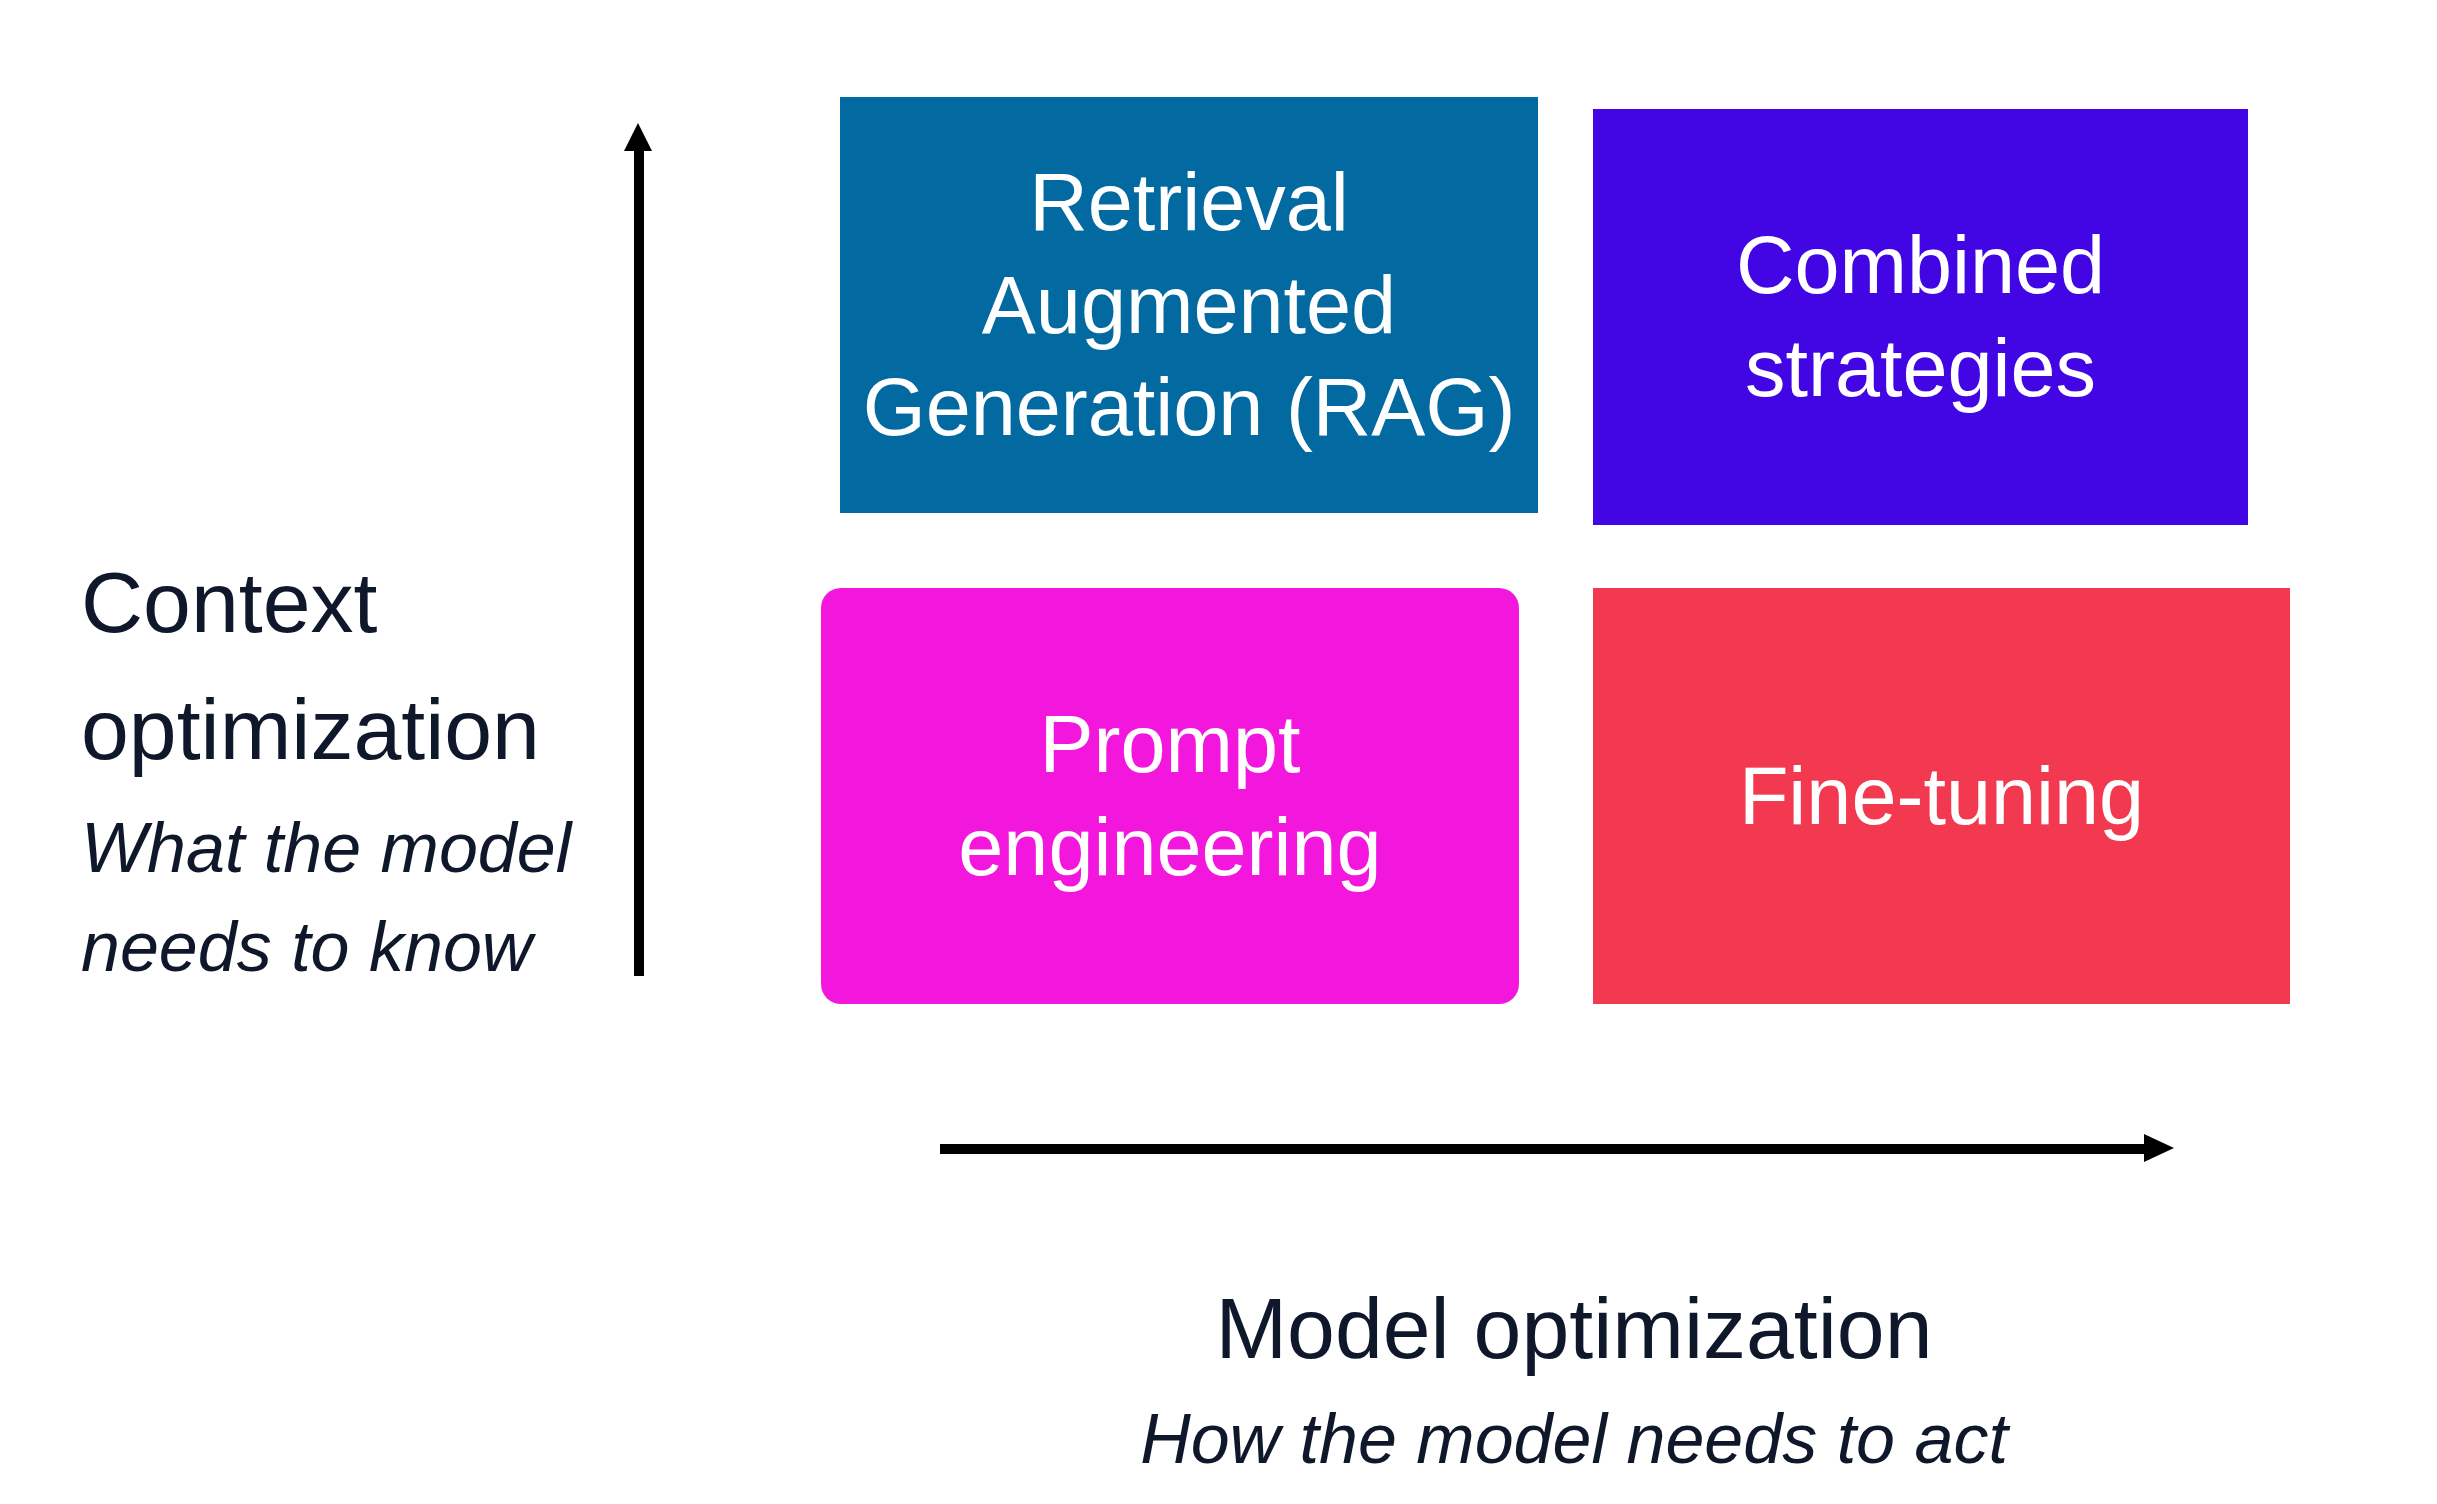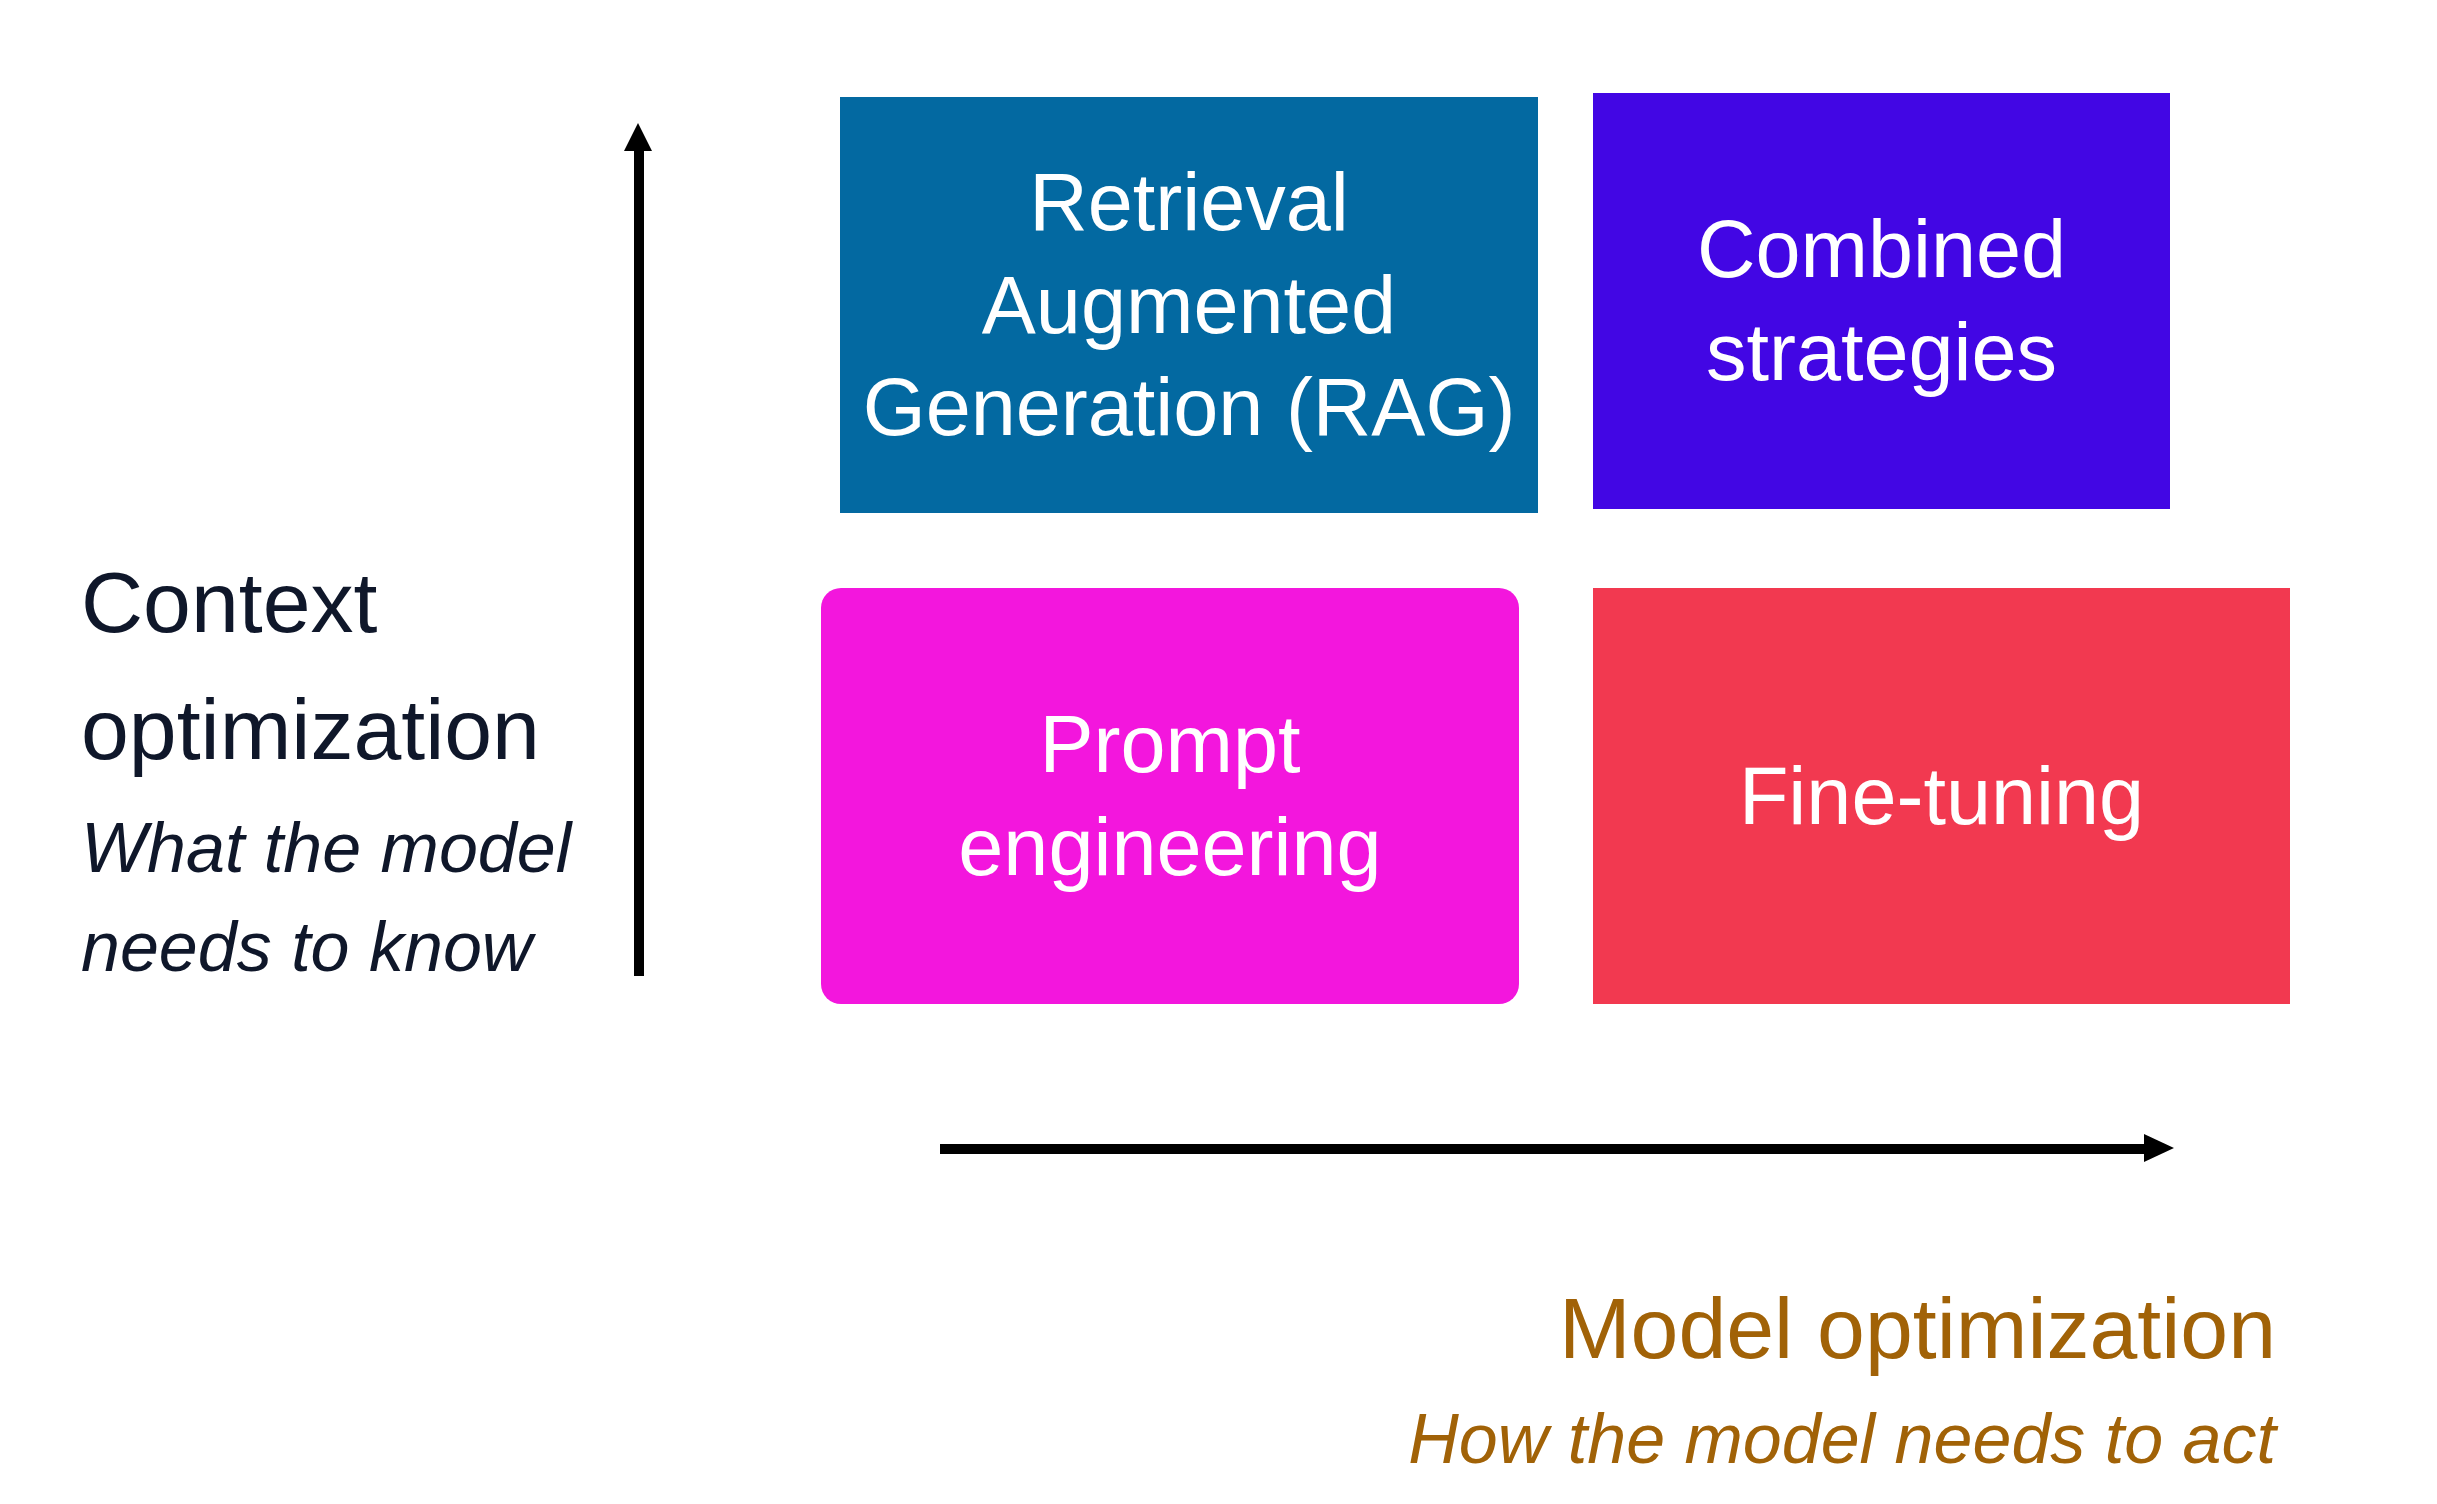--- a/index.html
+++ b/index.html
@@ -28,7 +28,7 @@
     font-weight: 400;
   }
   .quad-rag      { left: 821px;  top: 97px; width: 698px; height: 416px; }
-  .quad-combined { left: 1593px; top: 93px; width: 577px; height: 416px; }
+  .quad-combined { left: 1593px; top: 109px; width: 655px; height: 416px; }
   .quad-prompt   { left: 821px;  top: 588px; width: 698px; height: 416px; border-radius: 20px; }
   .quad-fine     { left: 1593px; top: 588px; width: 697px; height: 416px; }
 

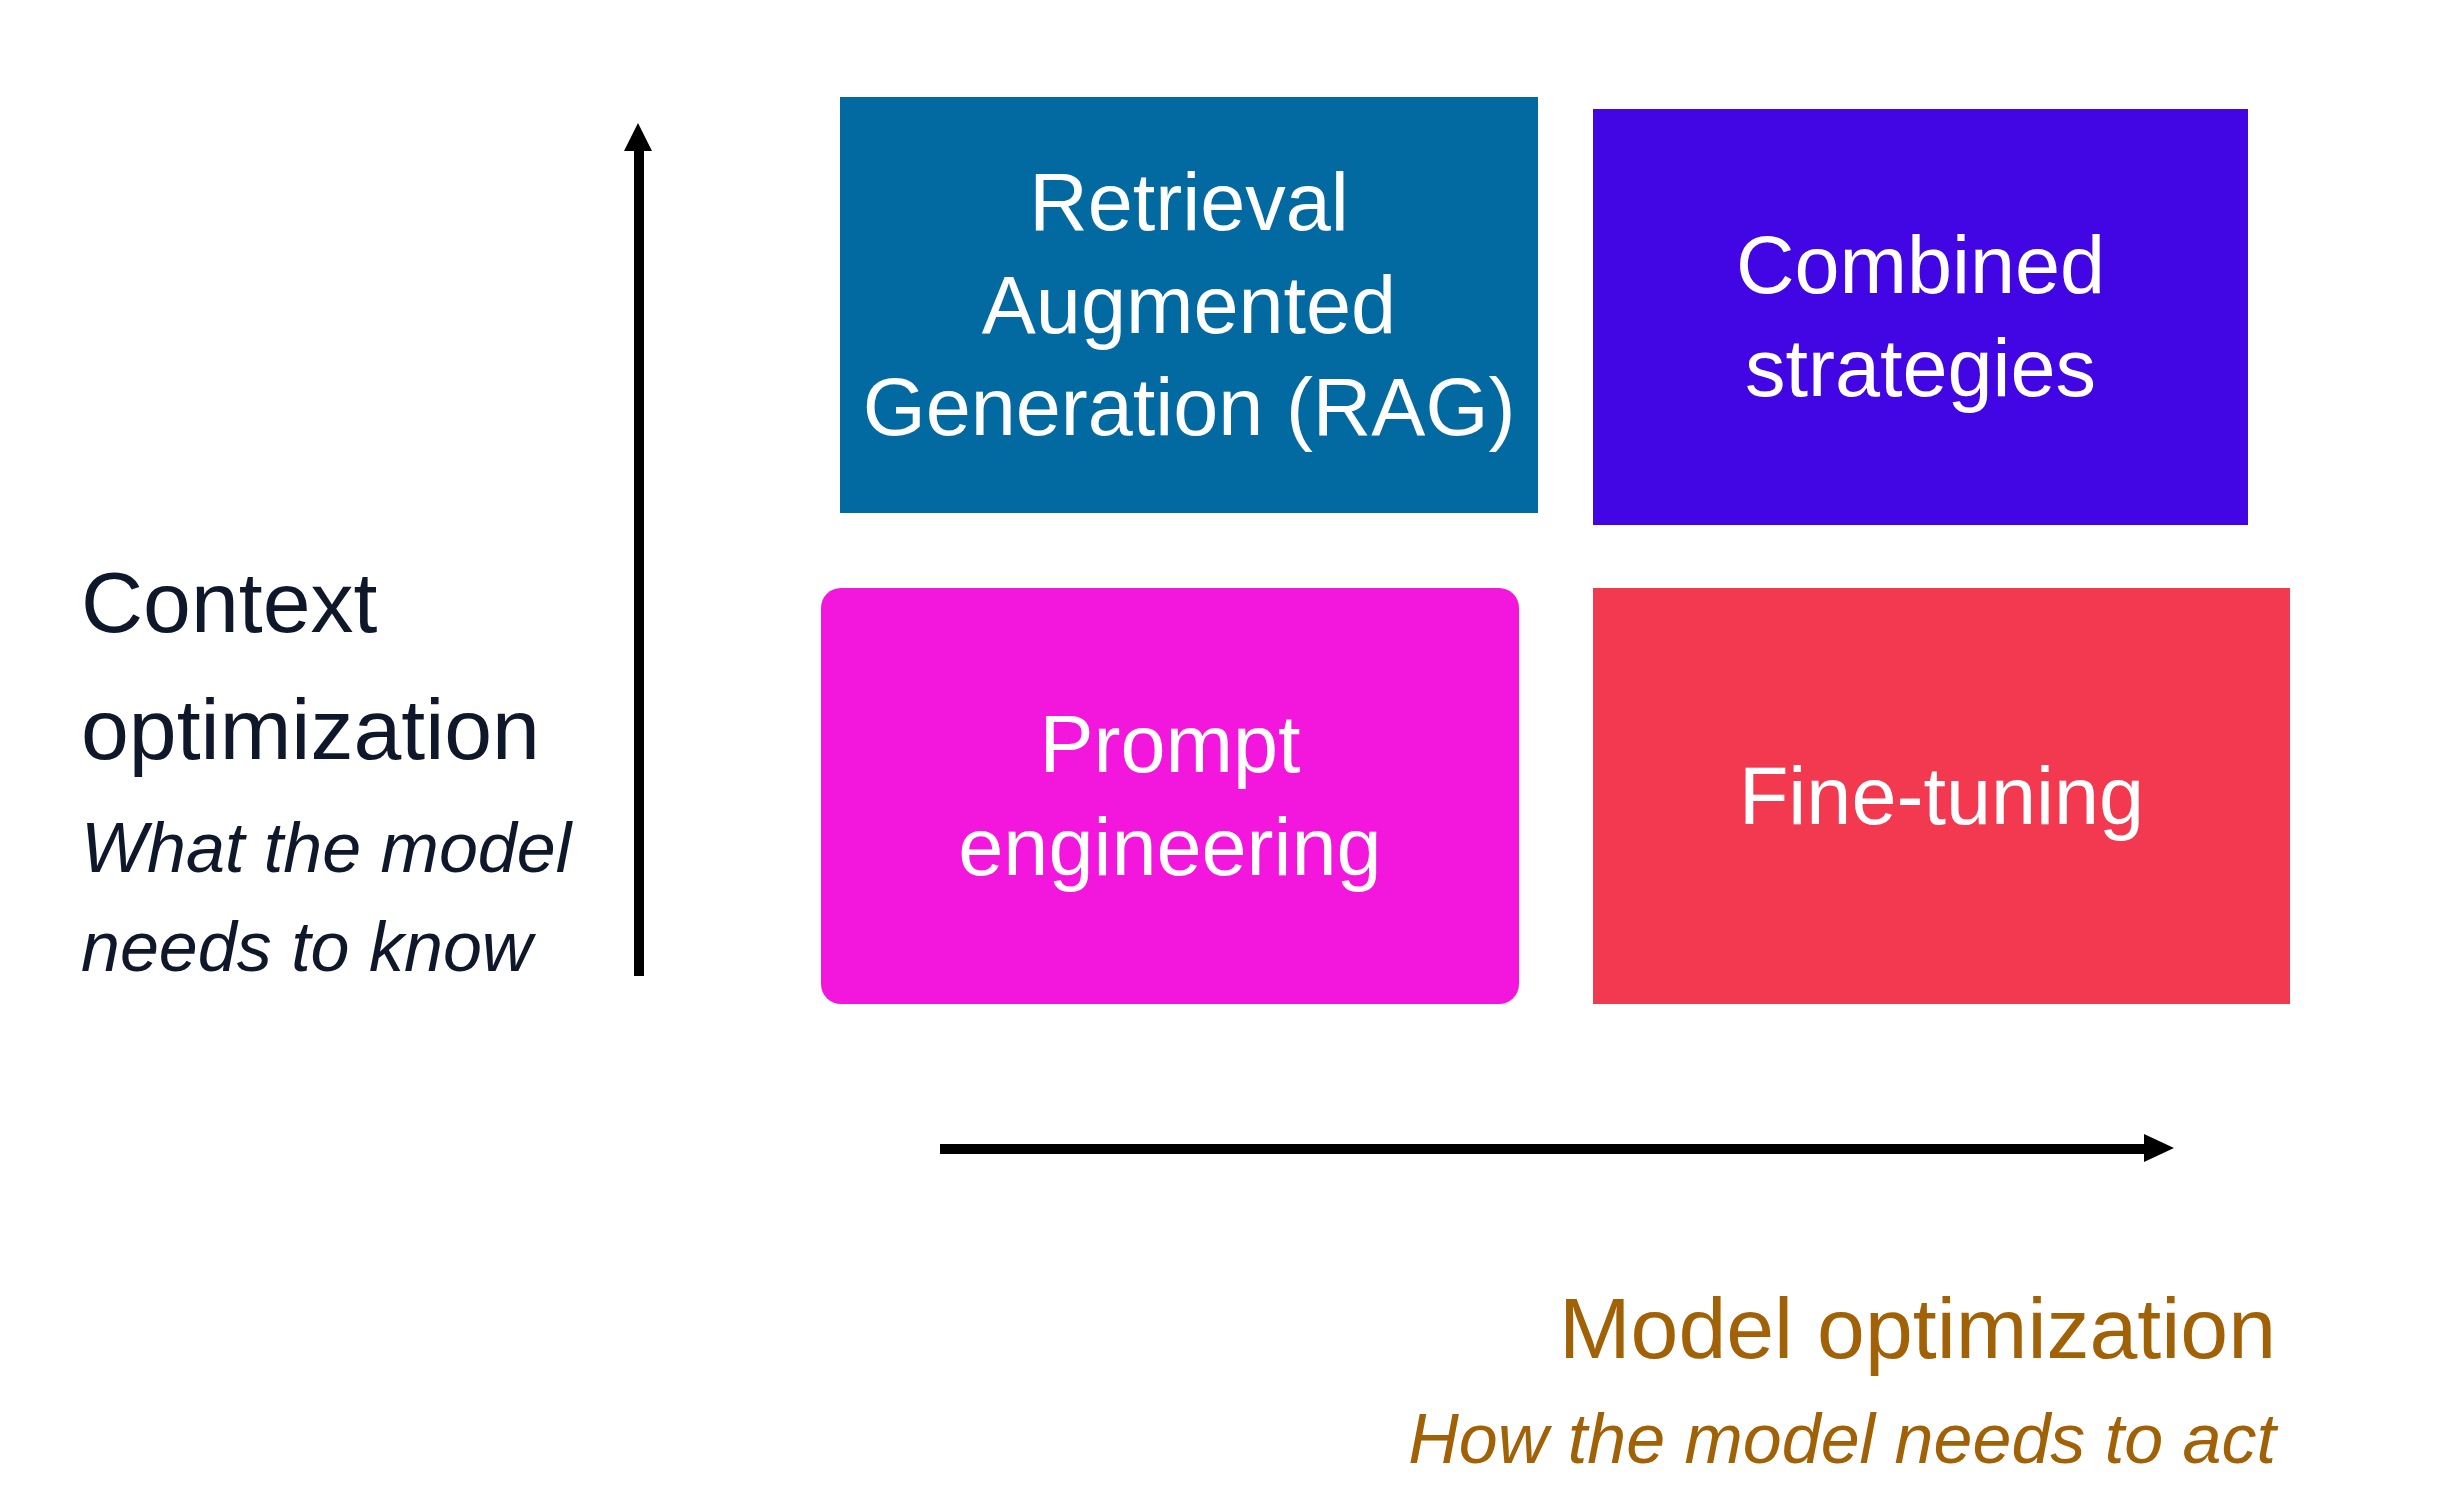--- a/index.html
+++ b/index.html
@@ -86,8 +86,8 @@
     position: absolute;
     left: 872px; top: 1273px;
     width: 1404px;
-    text-align: right;
-    color: #a16207;
+    text-align: center;
+    color: #0f172a;
   }
   .x-axis-title {
     font-size: 86px;

